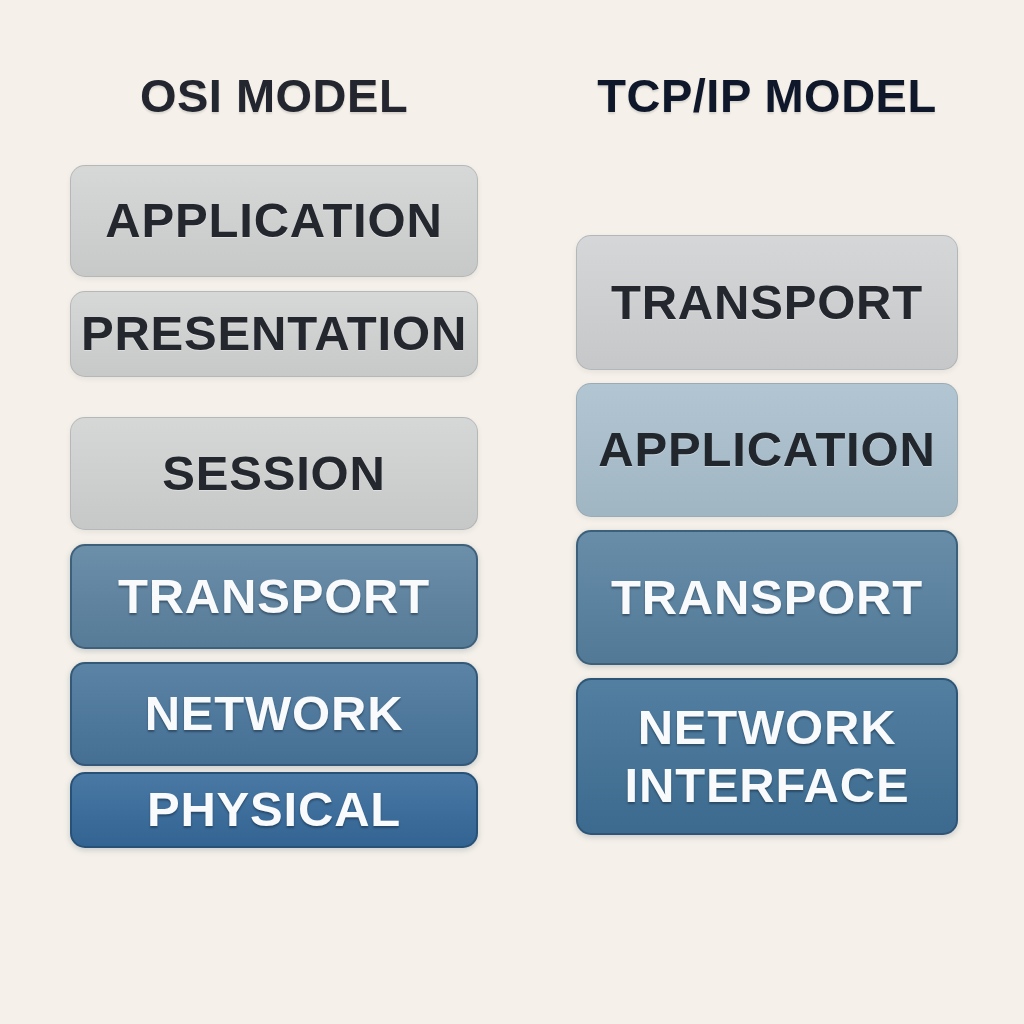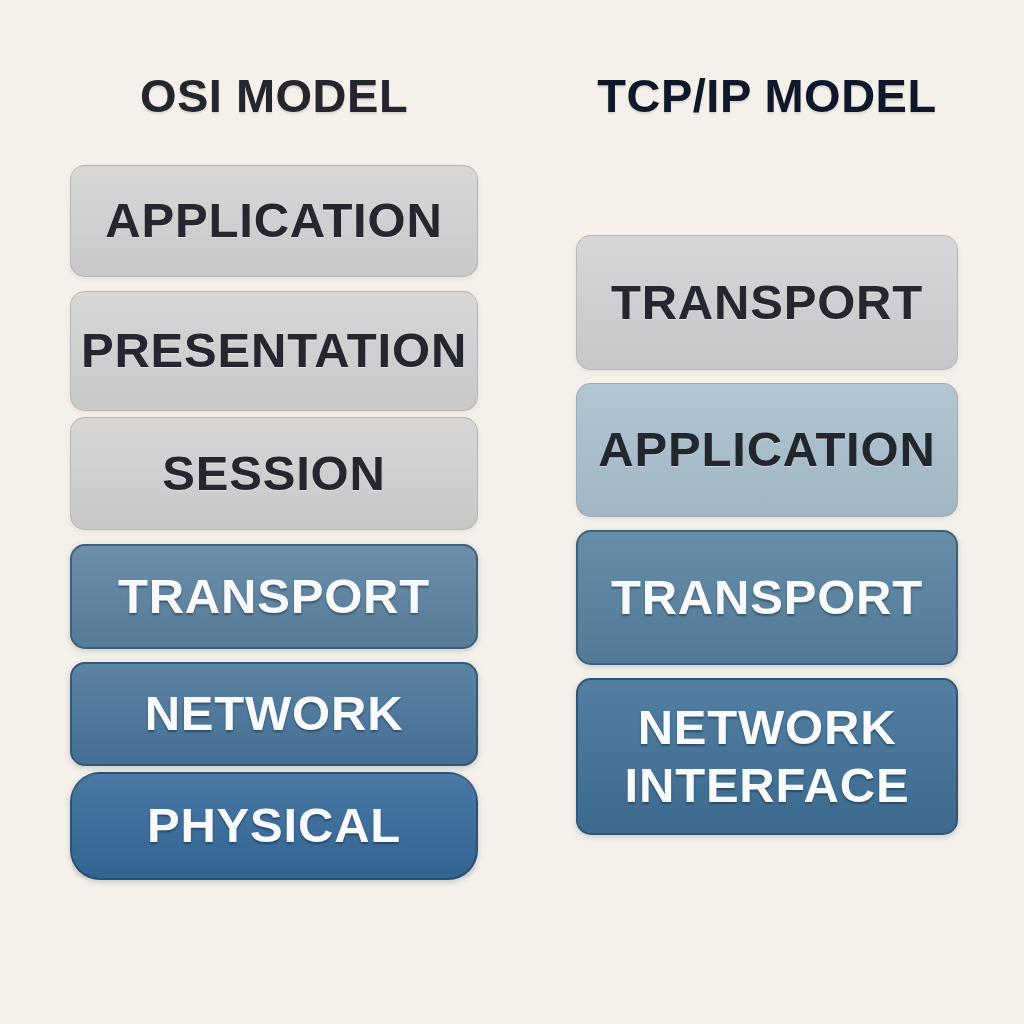--- a/index.html
+++ b/index.html
@@ -82,7 +82,7 @@
 
   
   .col-osi .layer:nth-of-type(1) { top: 165px; height: 112px; }
-  .col-osi .layer:nth-of-type(2) { top: 291px; height: 120px; }
+  .col-osi .layer:nth-of-type(2) { top: 291px; height: 86px; }
   .col-osi .layer:nth-of-type(3) { top: 417px; height: 113px; }
   .col-osi .layer:nth-of-type(4) { top: 544px; height: 105px; }
   .col-osi .layer:nth-of-type(5) { top: 662px; height: 104px; }

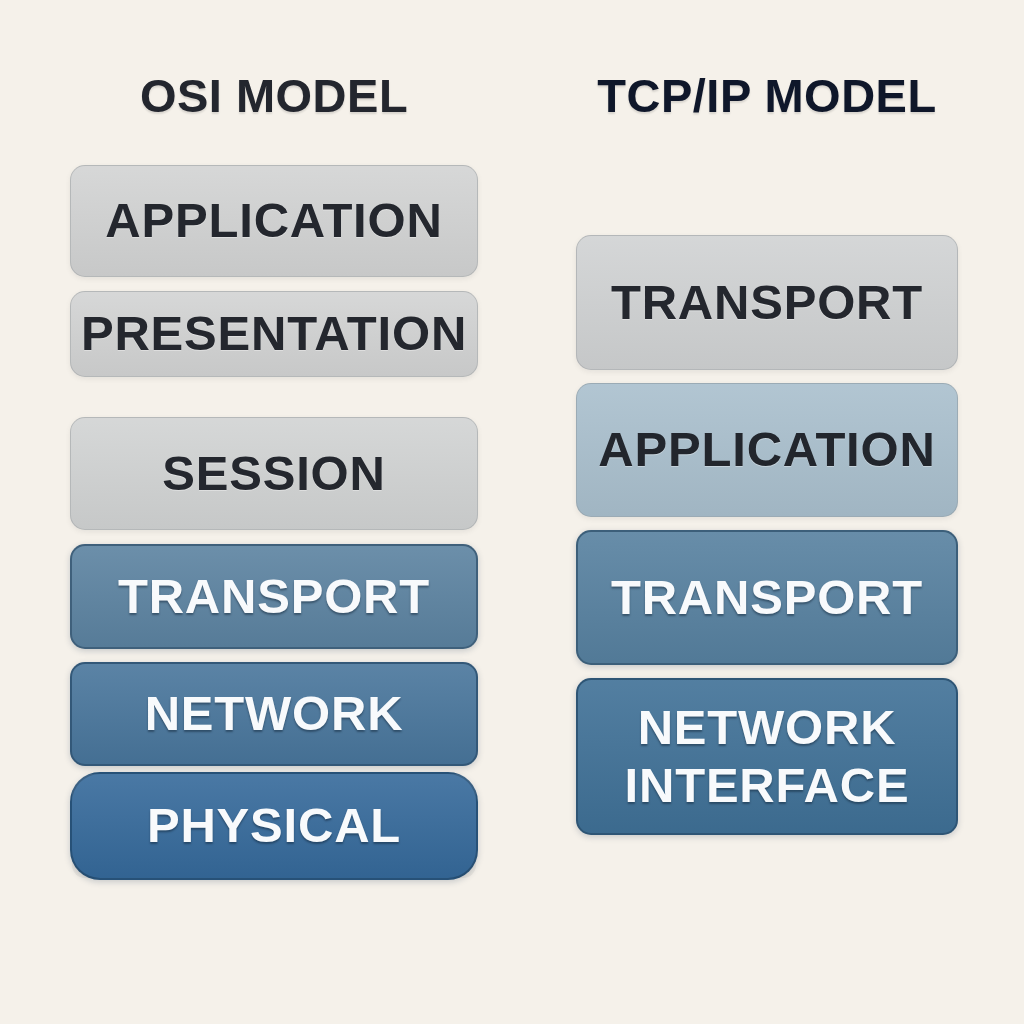--- a/index.html
+++ b/index.html
@@ -86,7 +86,7 @@
   .col-osi .layer:nth-of-type(3) { top: 417px; height: 113px; }
   .col-osi .layer:nth-of-type(4) { top: 544px; height: 105px; }
   .col-osi .layer:nth-of-type(5) { top: 662px; height: 104px; }
-  .col-osi .layer:nth-of-type(6) { top: 772px; height: 108px; border-radius: 30px; }
+  .col-osi .layer:nth-of-type(6) { top: 772px; height: 76px; }
   .col-osi .layer:nth-of-type(7) { top: 890px; height:  83px; }
 
   

